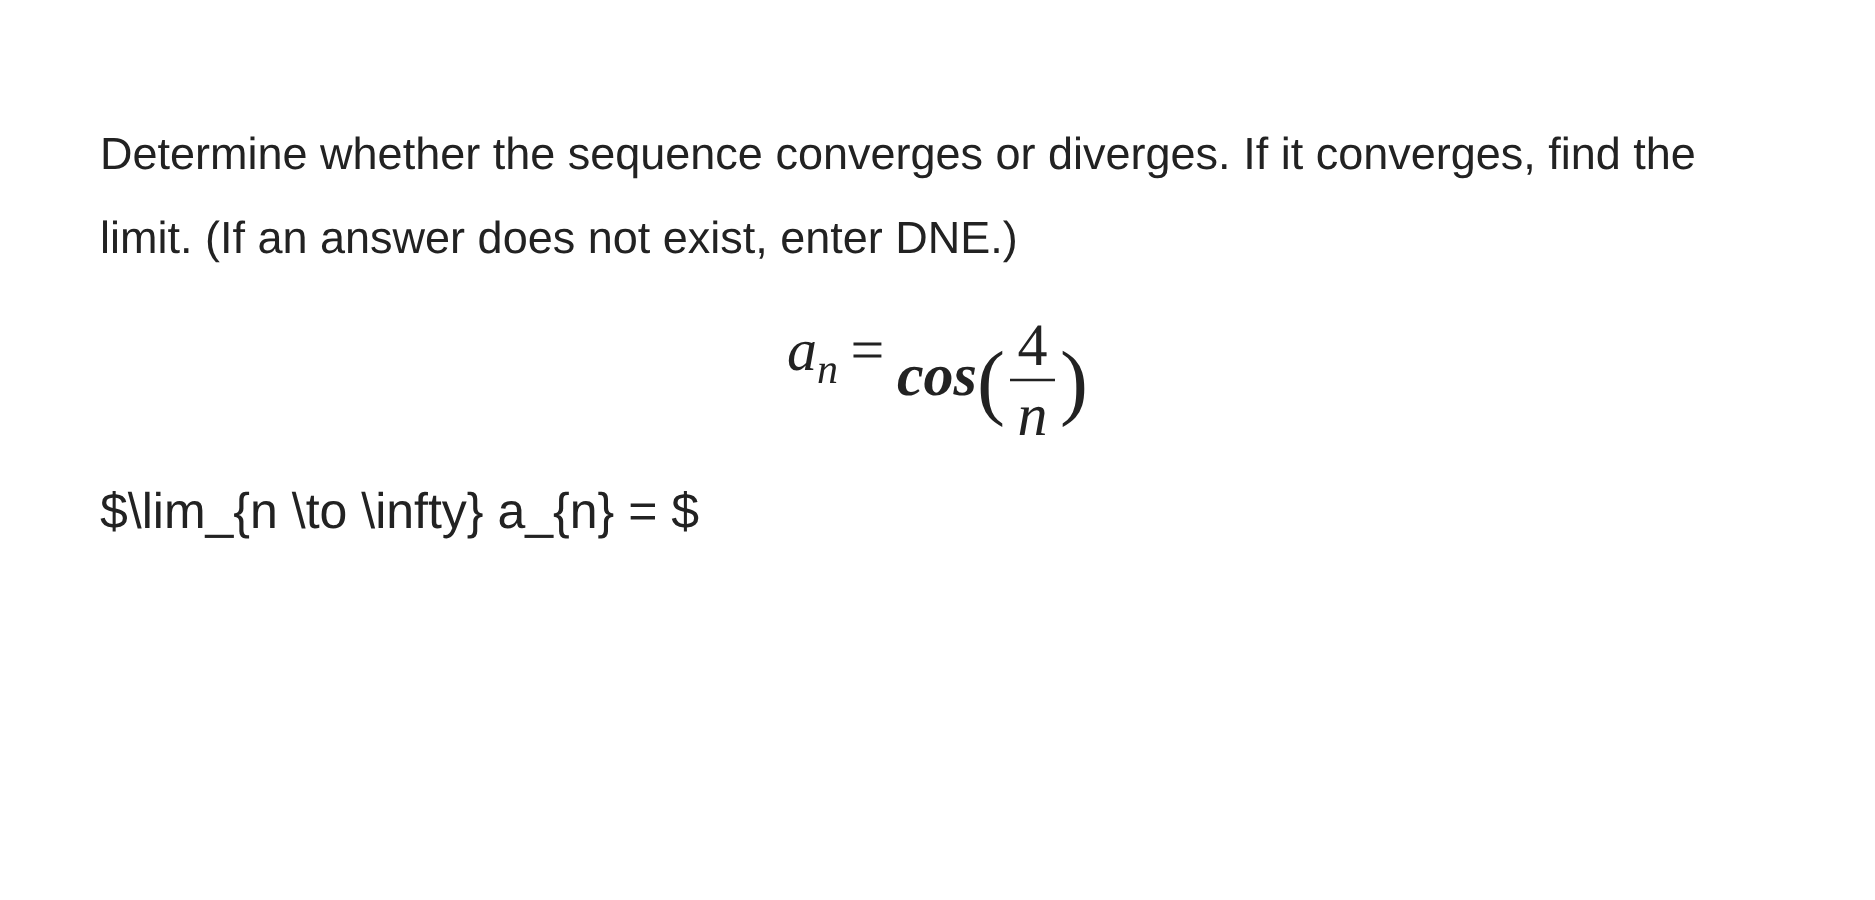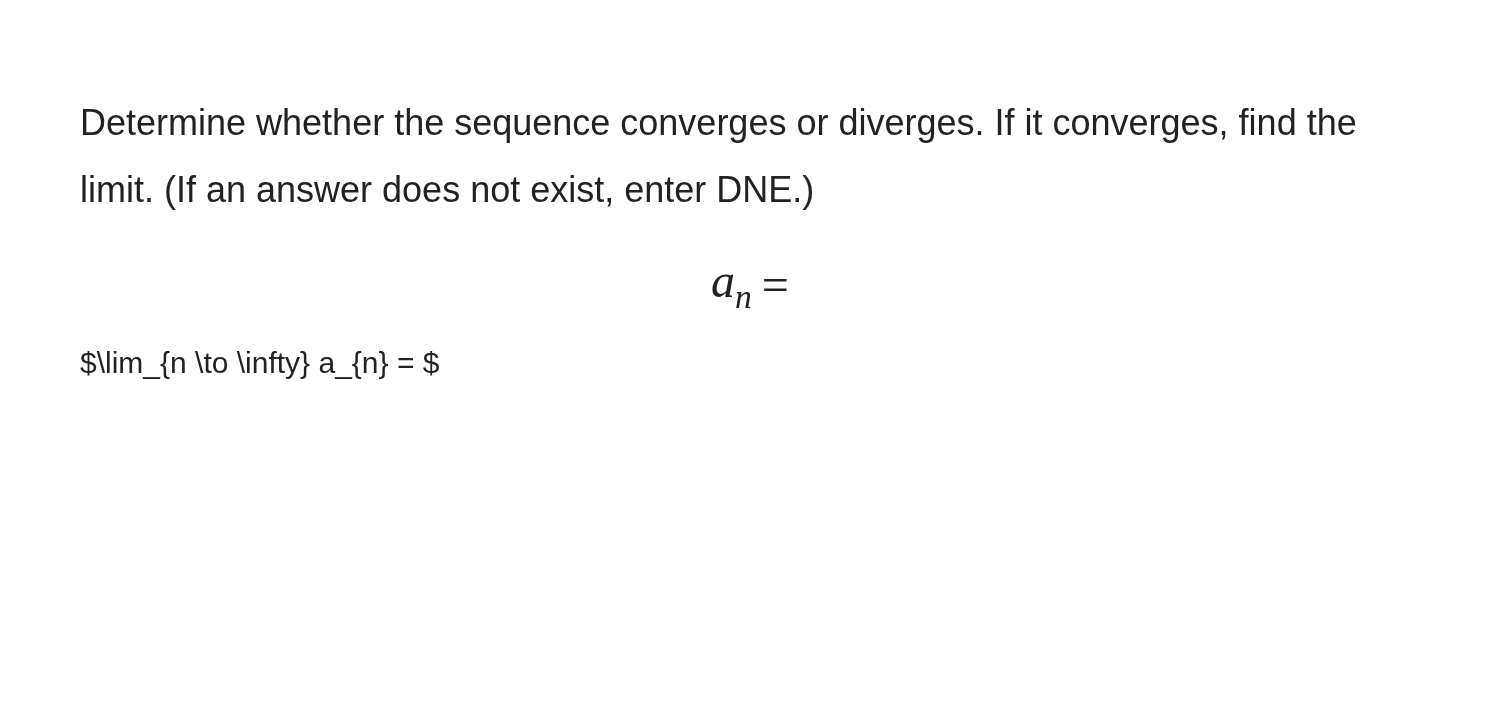--- a/index.html
+++ b/index.html
@@ -66,7 +66,6 @@
     }
     .eq-row {
       display: inline-flex;
-      align-items: center;
       gap: 10px;
     }
     .eq-symbol {

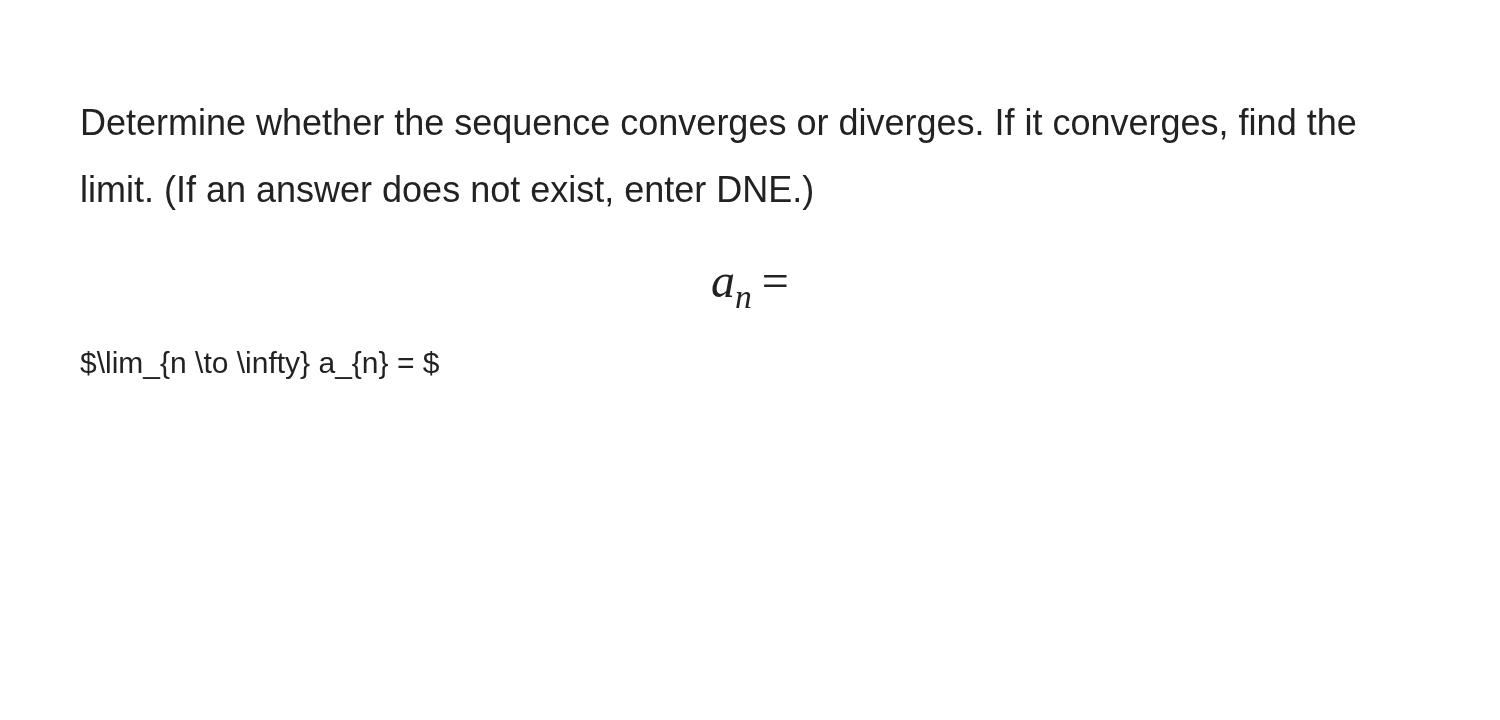--- a/index.html
+++ b/index.html
@@ -83,6 +83,12 @@
       <span class="math-italic">a</span><span class="subscript">n</span>
     </span>
     <span class="eq-symbol">=</span>
+    <span>
+      <span class="math-italic" style="font-weight:bold;">cos</span><span class="big-paren">(</span><span class="frac">
+        <span class="num">4</span>
+        <span class="den math-italic">n</span>
+      </span><span class="big-paren">)</span>
+    </span>
   </span>
 </div>
 

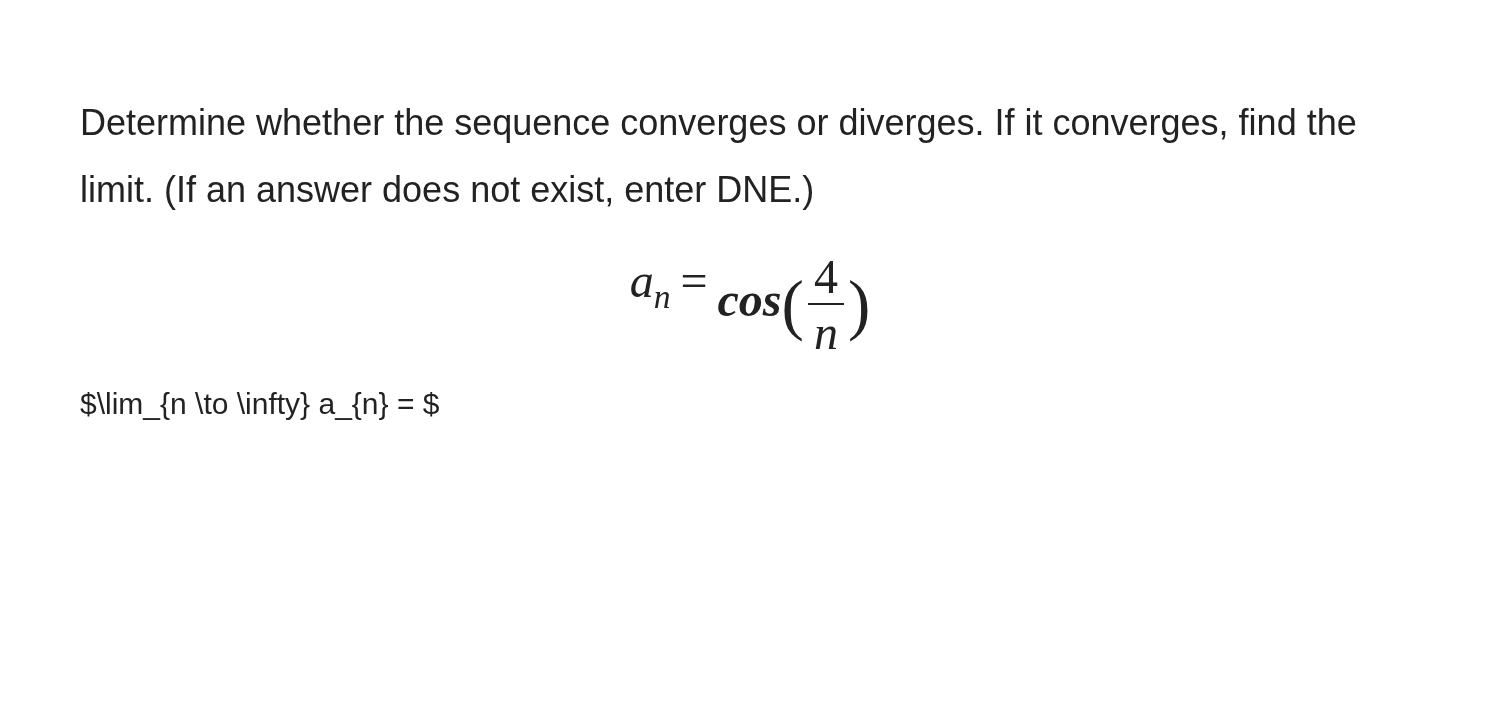--- a/index.html
+++ b/index.html
@@ -60,7 +60,7 @@
       line-height: 0;
     }
     .limit-line {
-      font-size: 30px;
+      font-size: 40px;
       font-family: Arial, Helvetica, sans-serif;
       margin-top: 10px;
     }

